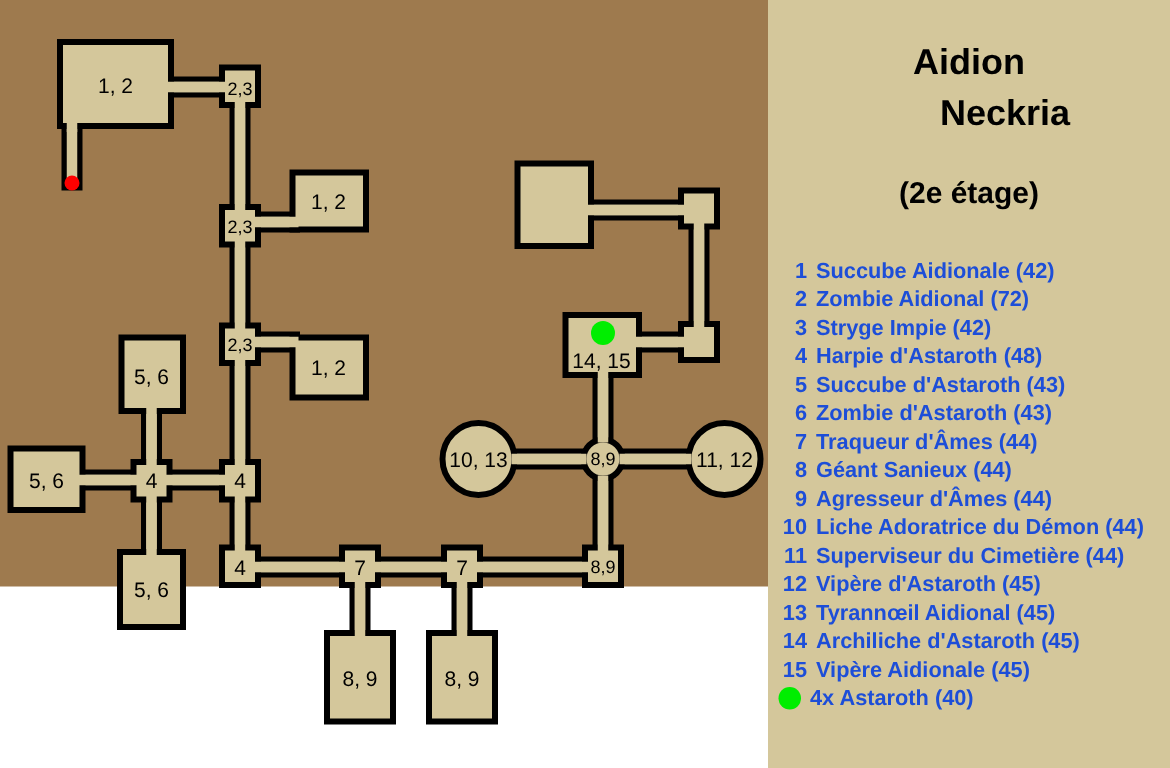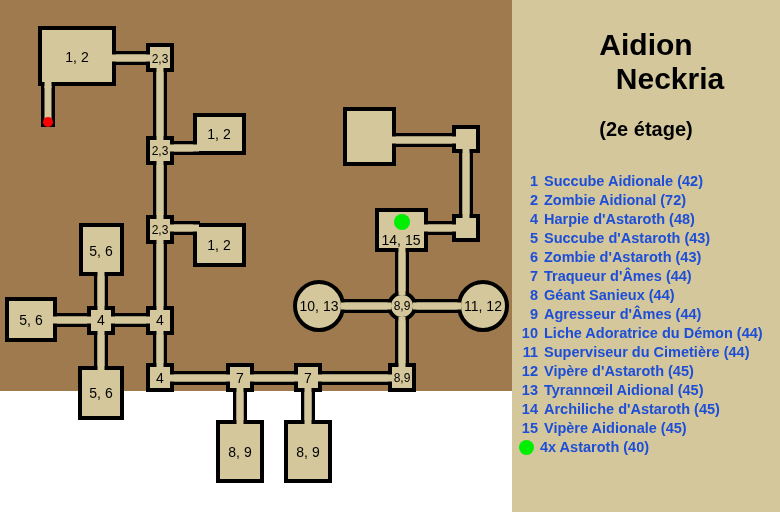--- a/index.html
+++ b/index.html
@@ -7,7 +7,7 @@
   #map { position:absolute; left:0; top:0; width:512px; height:391px; background:#9e7a4e; }
   #legend { position:absolute; left:512px; top:0; width:268px; height:512px; background:#d4c79b; }
   svg text { font-family:"Liberation Sans", sans-serif; fill:#000; }
-  .title { position:absolute; width:268px; text-align:center; font-weight:bold; font-size:30px; color:#000; }
+  .title { position:absolute; width:268px; text-align:center; font-weight:bold; font-size:24px; color:#000; }
   .subtitle { position:absolute; width:268px; text-align:center; font-weight:bold; font-size:20px; color:#000; top:118px; }
   .list { position:absolute; left:4px; top:172px; }
   .row { height:19px; line-height:19px; font-size:14.5px; font-weight:bold; white-space:nowrap; color:#1d4ed8; }

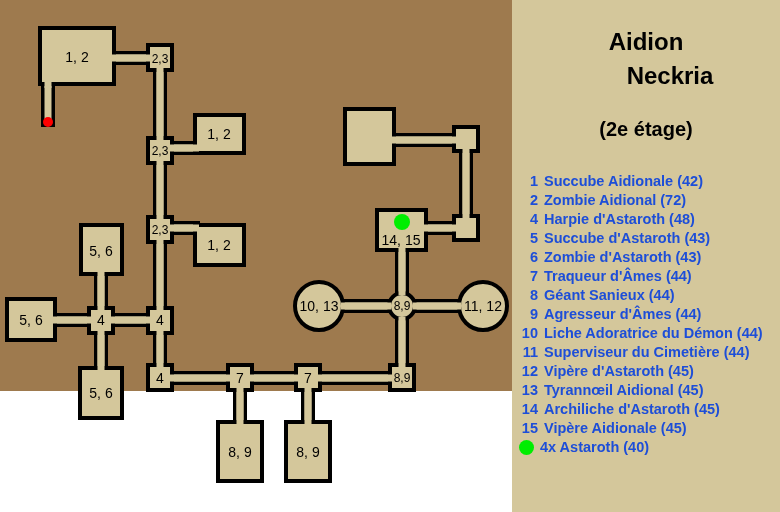--- a/index.html
+++ b/index.html
@@ -150,6 +150,7 @@
   <div class="list">
     <div class="row"><span class="num">1</span><span>Succube Aidionale (42)</span></div>
     <div class="row"><span class="num">2</span><span>Zombie Aidional (72)</span></div>
+    <div class="row"><span class="num">3</span><span>Stryge Impie (42)</span></div>
     <div class="row"><span class="num">4</span><span>Harpie d'Astaroth (48)</span></div>
     <div class="row"><span class="num">5</span><span>Succube d'Astaroth (43)</span></div>
     <div class="row"><span class="num">6</span><span>Zombie d'Astaroth (43)</span></div>

